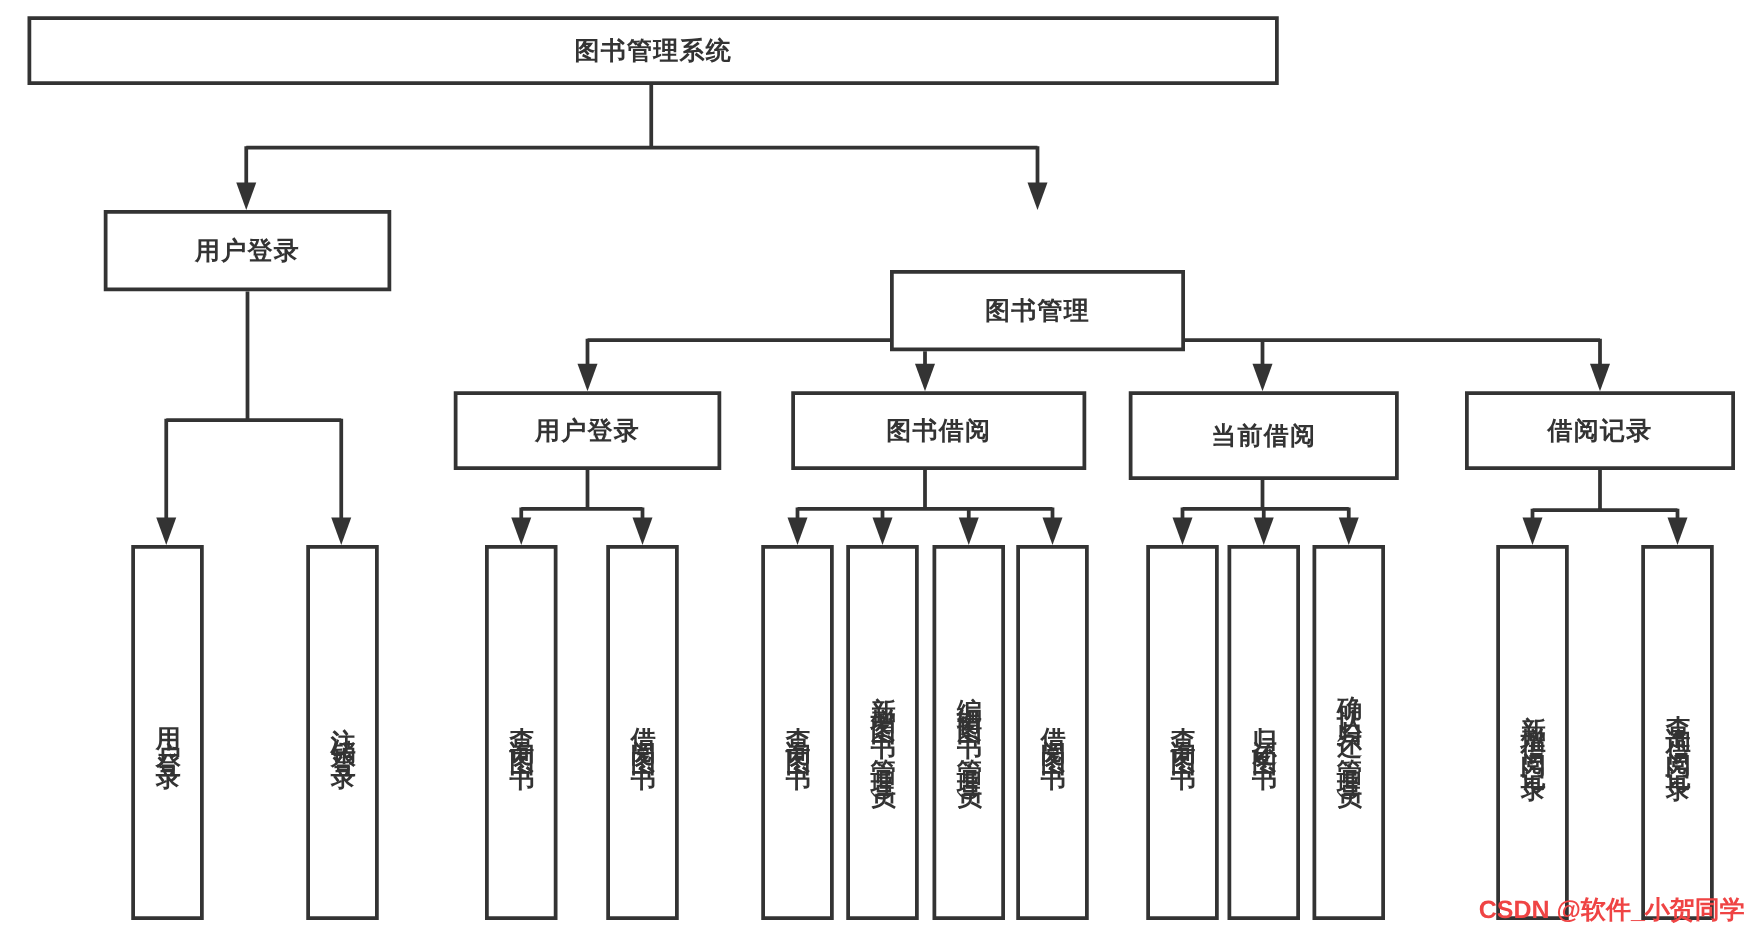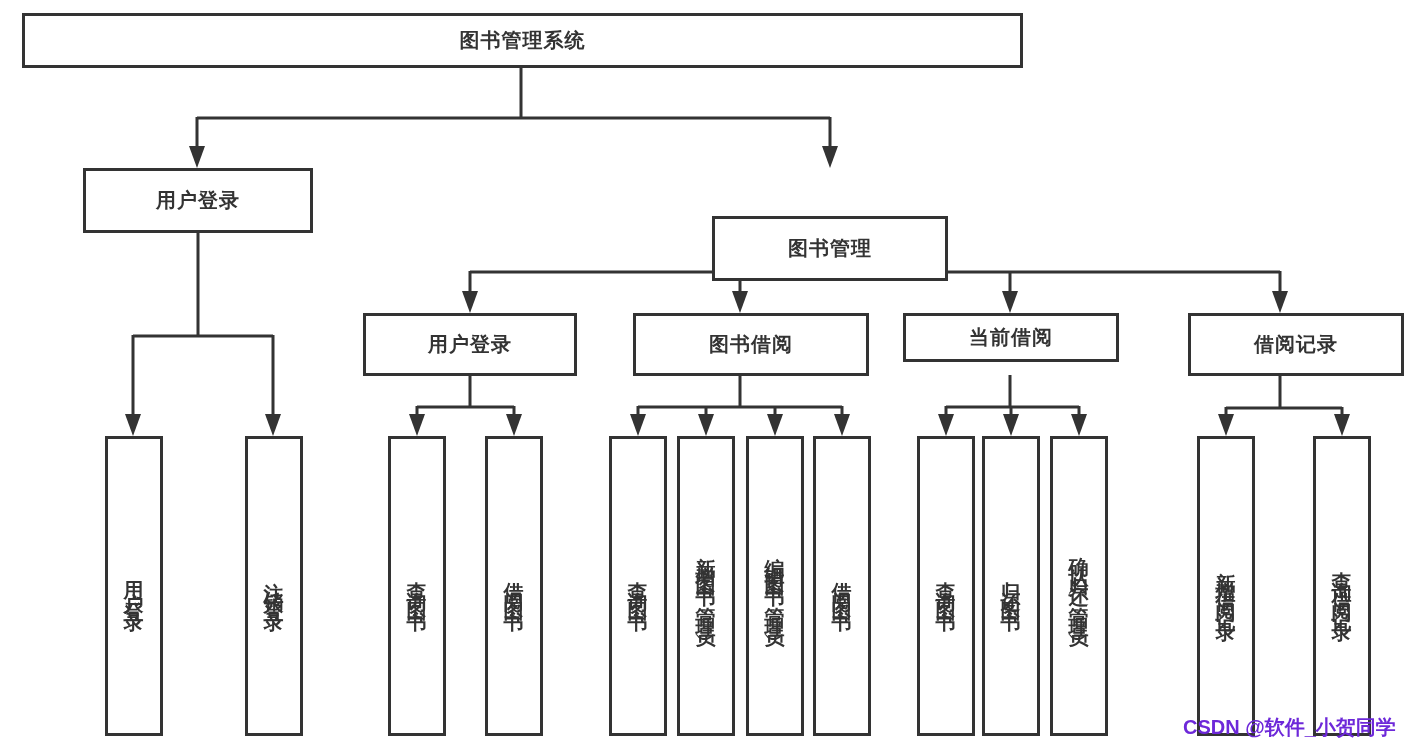--- a/index.html
+++ b/index.html
@@ -119,7 +119,7 @@
 
   <div class="node hbox" style="left:363px; top:313px; width:214px; height:63px;">用户登录</div>
   <div class="node hbox" style="left:633px; top:313px; width:236px; height:63px;">图书借阅</div>
-  <div class="node hbox" style="left:903px; top:313px; width:216px; height:49px;">当前借阅</div>
+  <div class="node hbox" style="left:903px; top:313px; width:216px; height:71px;">当前借阅</div>
   <div class="node hbox" style="left:1172px; top:313px; width:216px; height:63px;margin-left:16px;">借阅记录</div>
 
   <div class="node vbox" style="left:105px; top:436px; width:58px; height:300px;">用户登录</div>

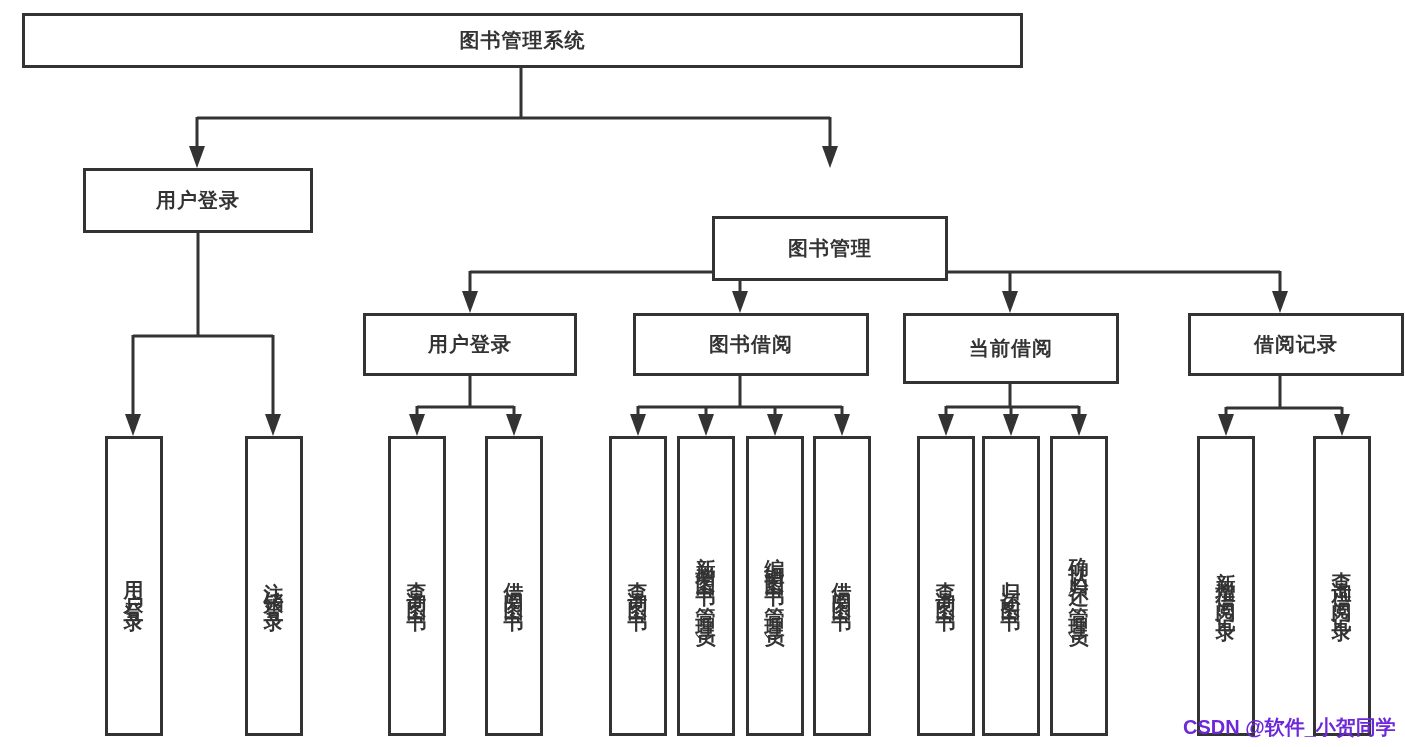--- a/index.html
+++ b/index.html
@@ -120,7 +120,7 @@
   <div class="node hbox" style="left:363px; top:313px; width:214px; height:63px;">用户登录</div>
   <div class="node hbox" style="left:633px; top:313px; width:236px; height:63px;">图书借阅</div>
   <div class="node hbox" style="left:903px; top:313px; width:216px; height:71px;">当前借阅</div>
-  <div class="node hbox" style="left:1172px; top:313px; width:216px; height:63px;margin-left:16px;">借阅记录</div>
+  <div class="node hbox" style="left:1172px; top:313px; width:216px; height:63px;">借阅记录</div>
 
   <div class="node vbox" style="left:105px; top:436px; width:58px; height:300px;">用户登录</div>
   <div class="node vbox" style="left:245px; top:436px; width:58px; height:300px;">注销登录</div>

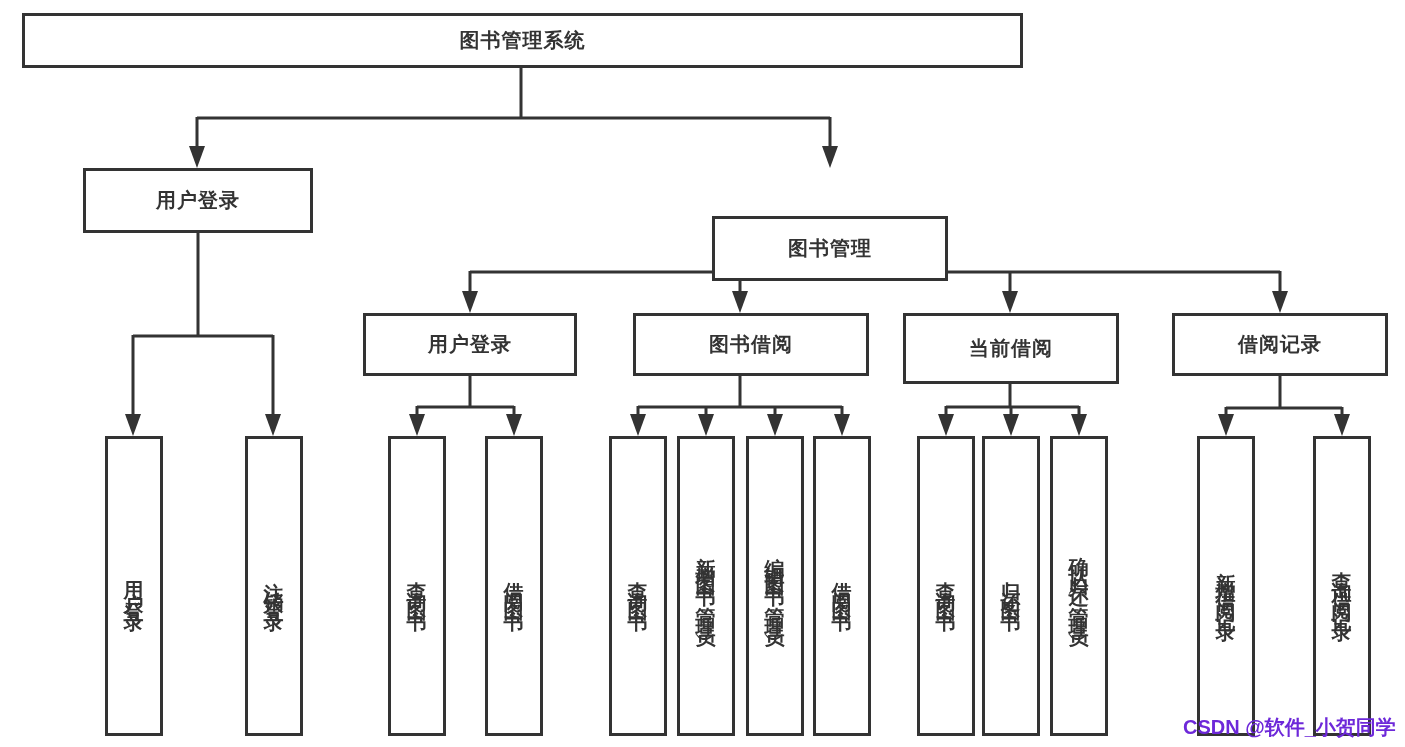--- a/index.html
+++ b/index.html
@@ -53,7 +53,7 @@
     top: 714px;
     z-index: 3;
     font-size: 20px;
-    color: #6d28d9;
+    color: #ef4444;
     white-space: nowrap;
   }
 </style>

